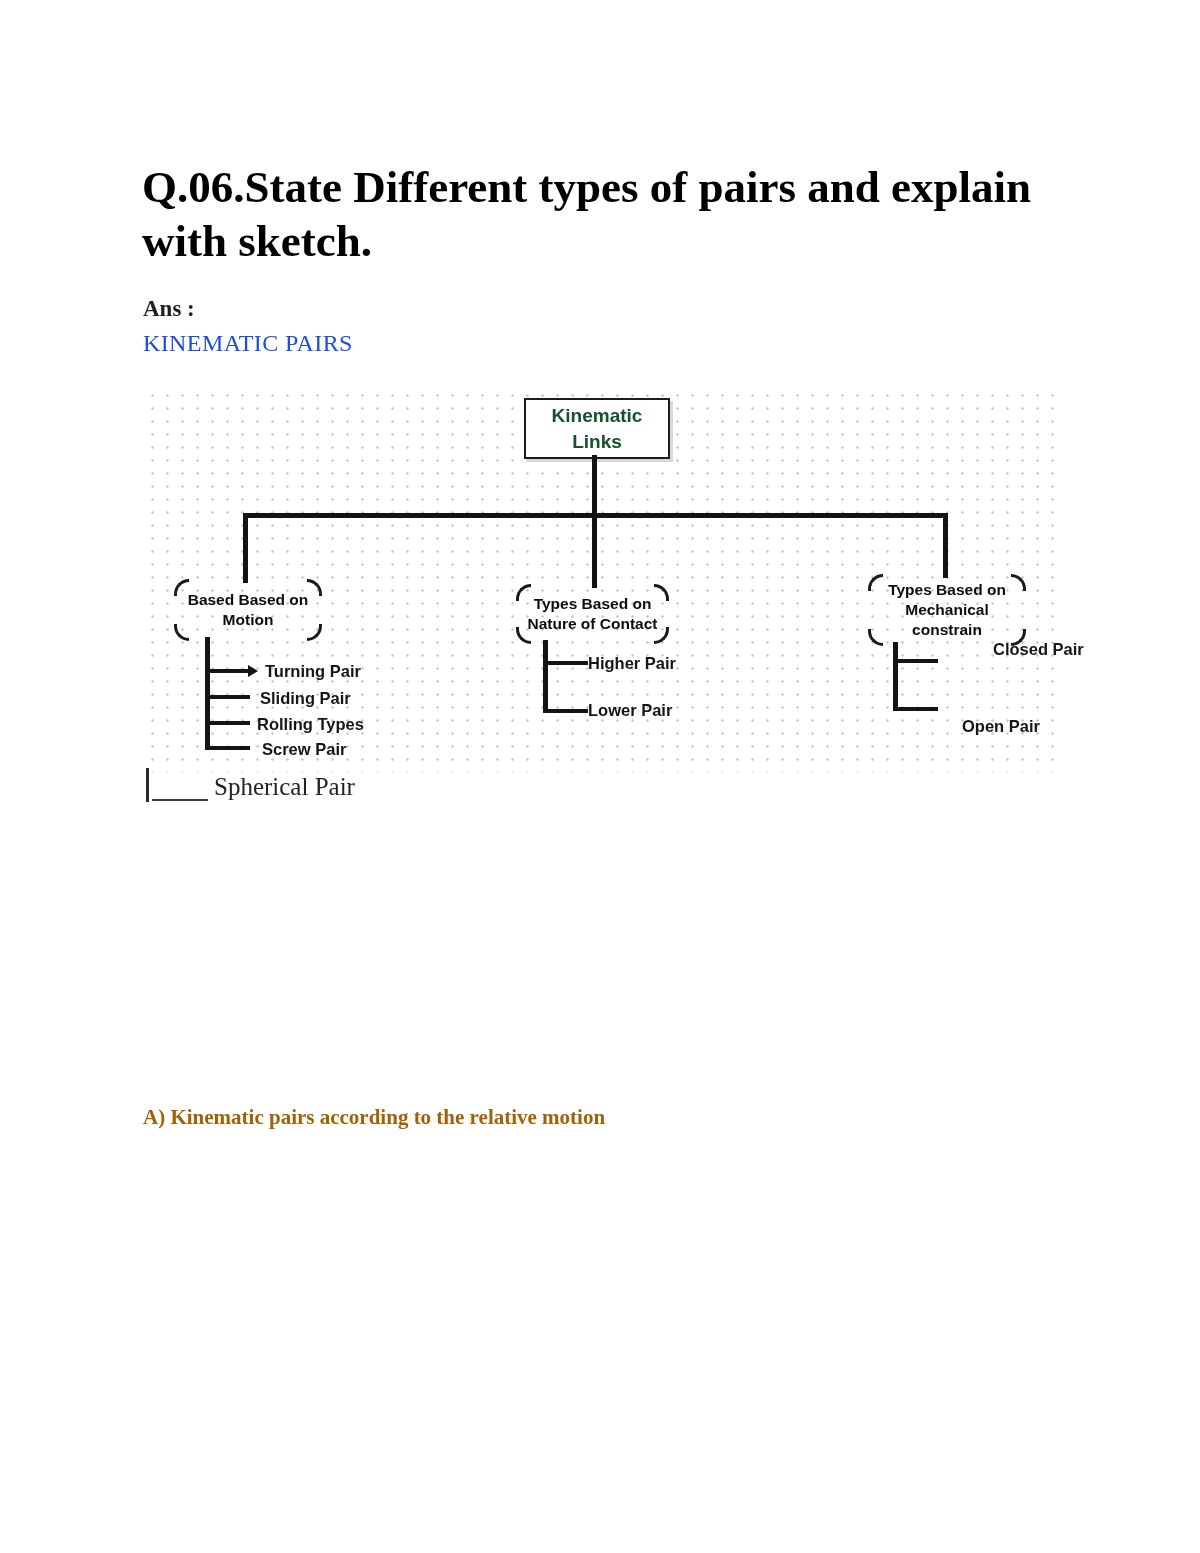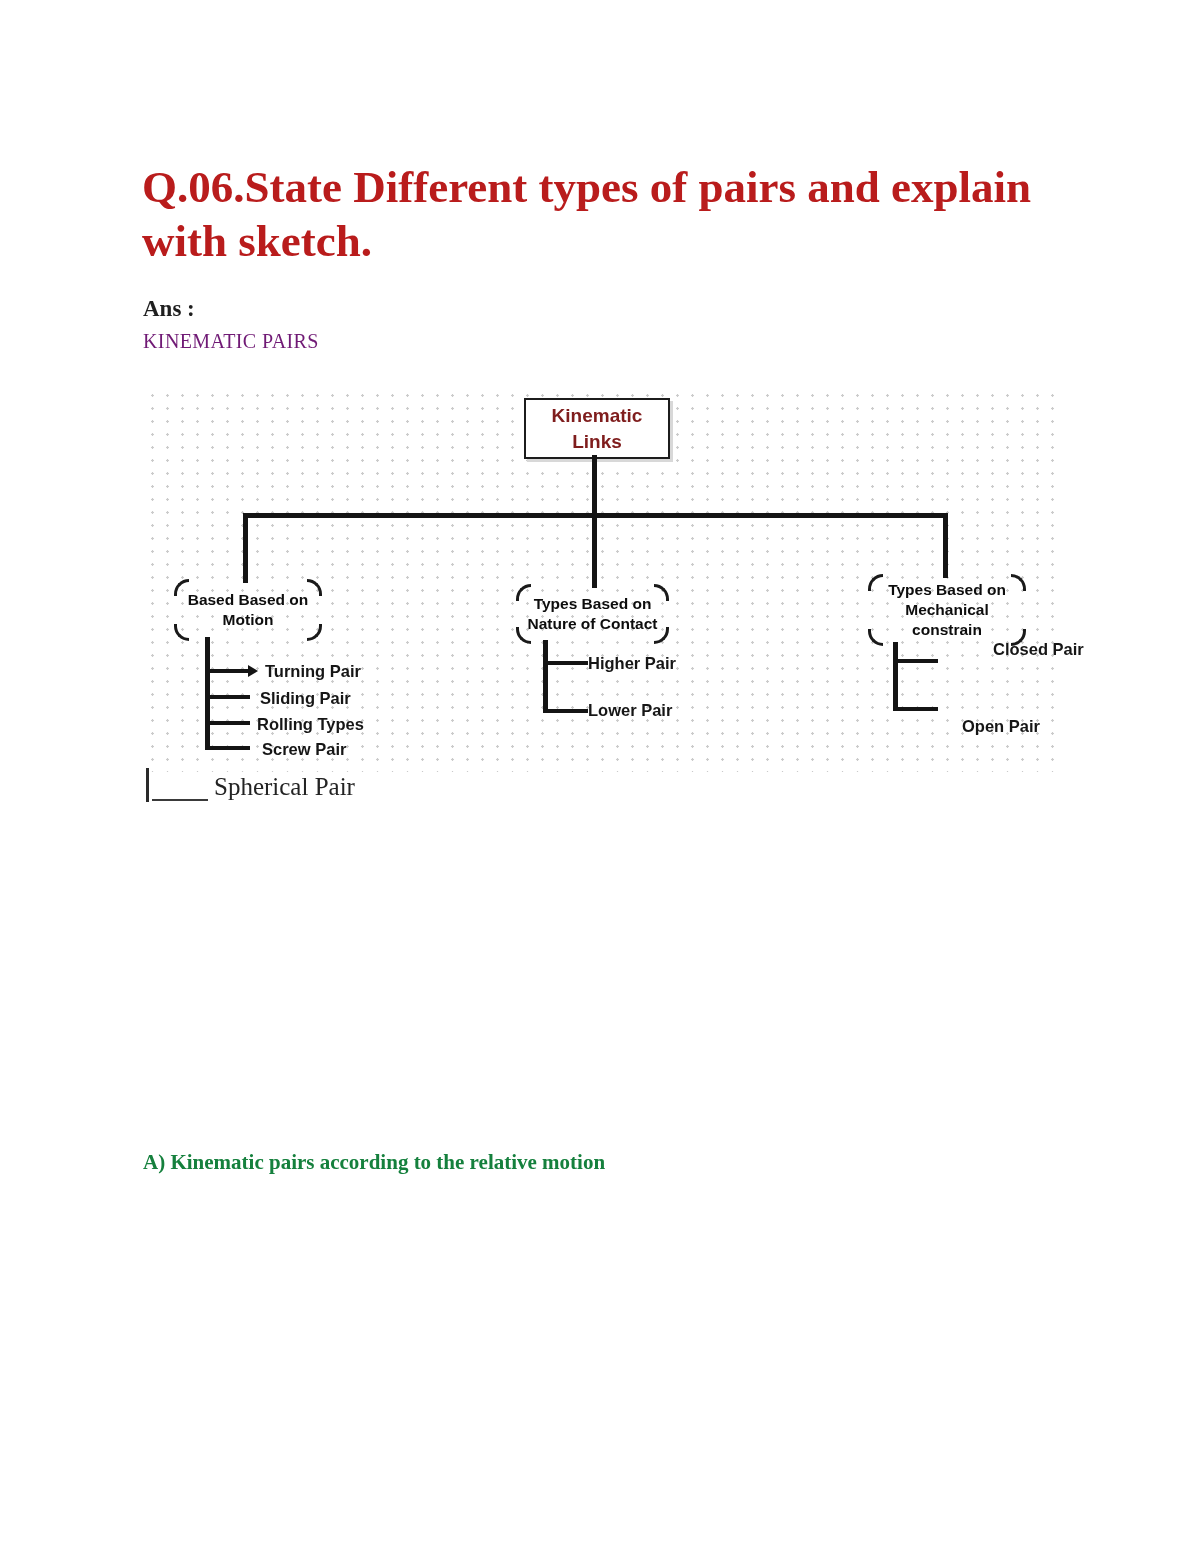--- a/index.html
+++ b/index.html
@@ -19,7 +19,7 @@
     font-weight:bold;
     font-size:45px;
     line-height:1.2;
-    color:#b91c1c;
+    color:#000000;
     margin:0;
   }
   .ans-label{

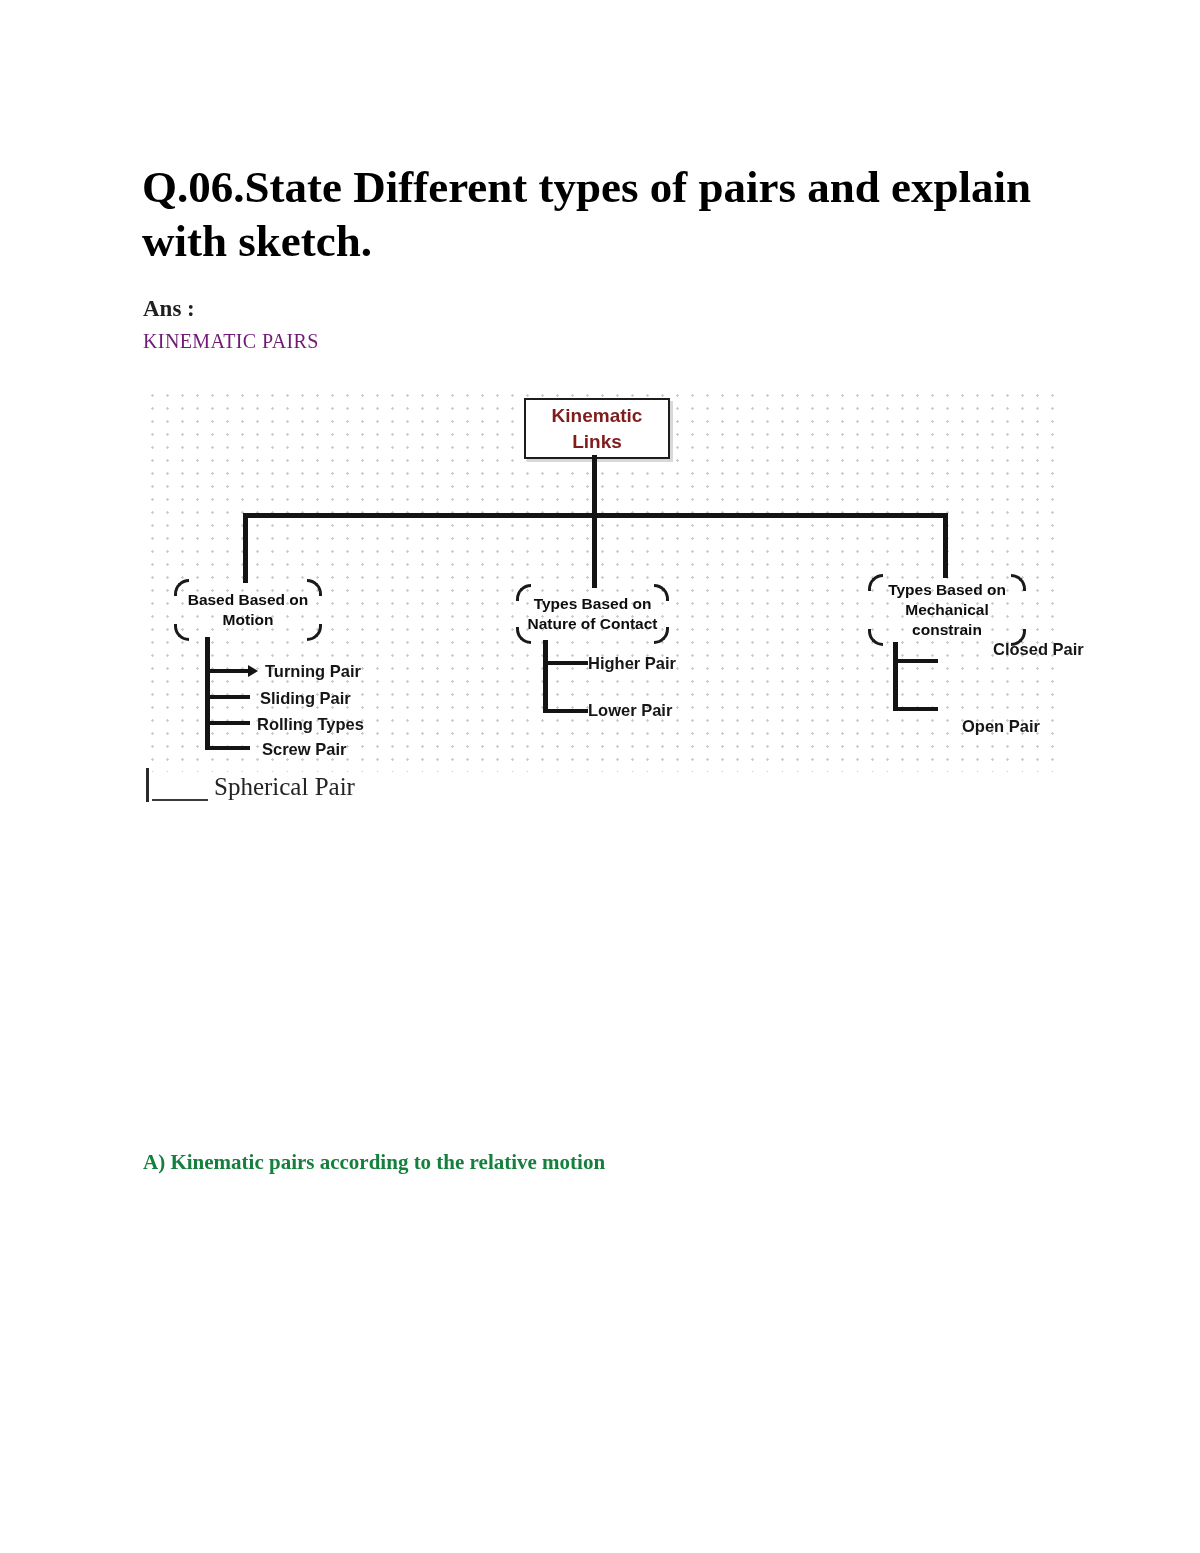--- a/index.html
+++ b/index.html
@@ -32,9 +32,9 @@
   .kin-heading{
     position:absolute;
     left:143px; top:330px;
-    font-size:20px;
+    font-size:24px;
     letter-spacing:0.4px;
-    color:#701a75;
+    color:#1d4ed8;
   }
   
   .diagram{

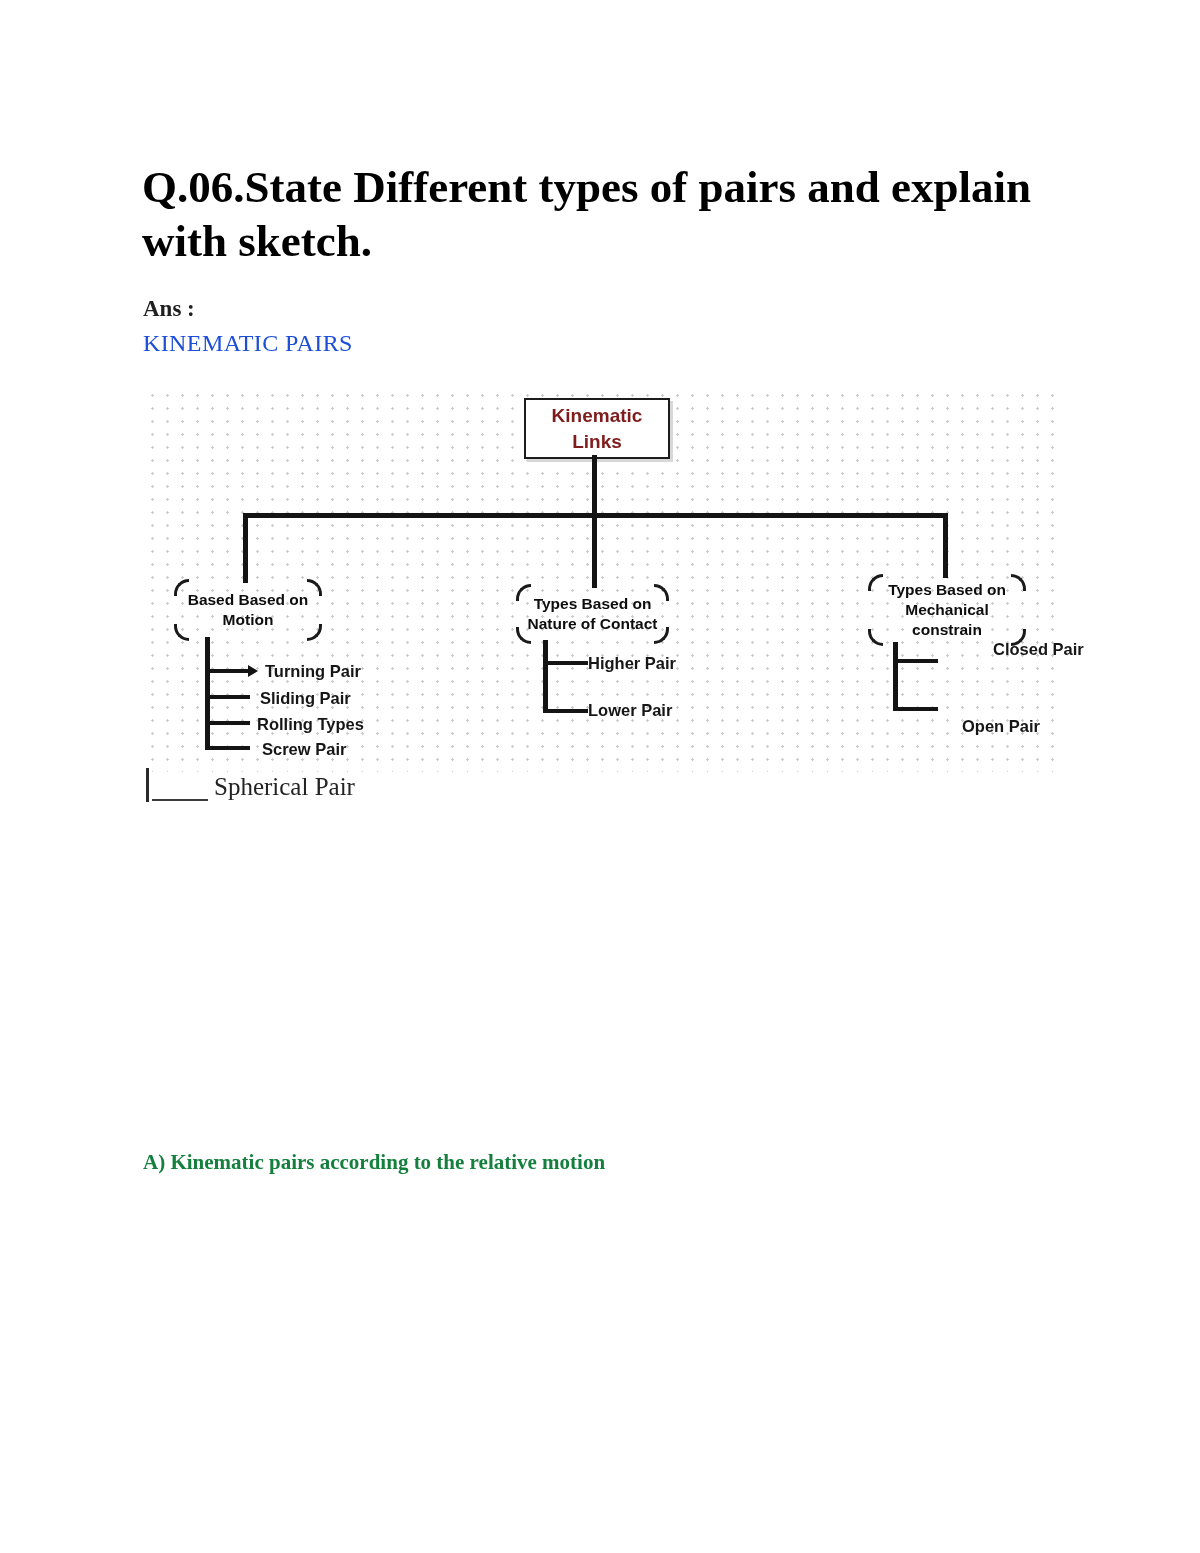--- a/index.html
+++ b/index.html
@@ -58,7 +58,7 @@
     font-weight:bold;
     font-size:19px;
     line-height:1.35;
-    color:#7f1d1d;
+    color:#14532d;
   }
   .hline,.vline{position:absolute;background:#141414;}
   .cat-box{

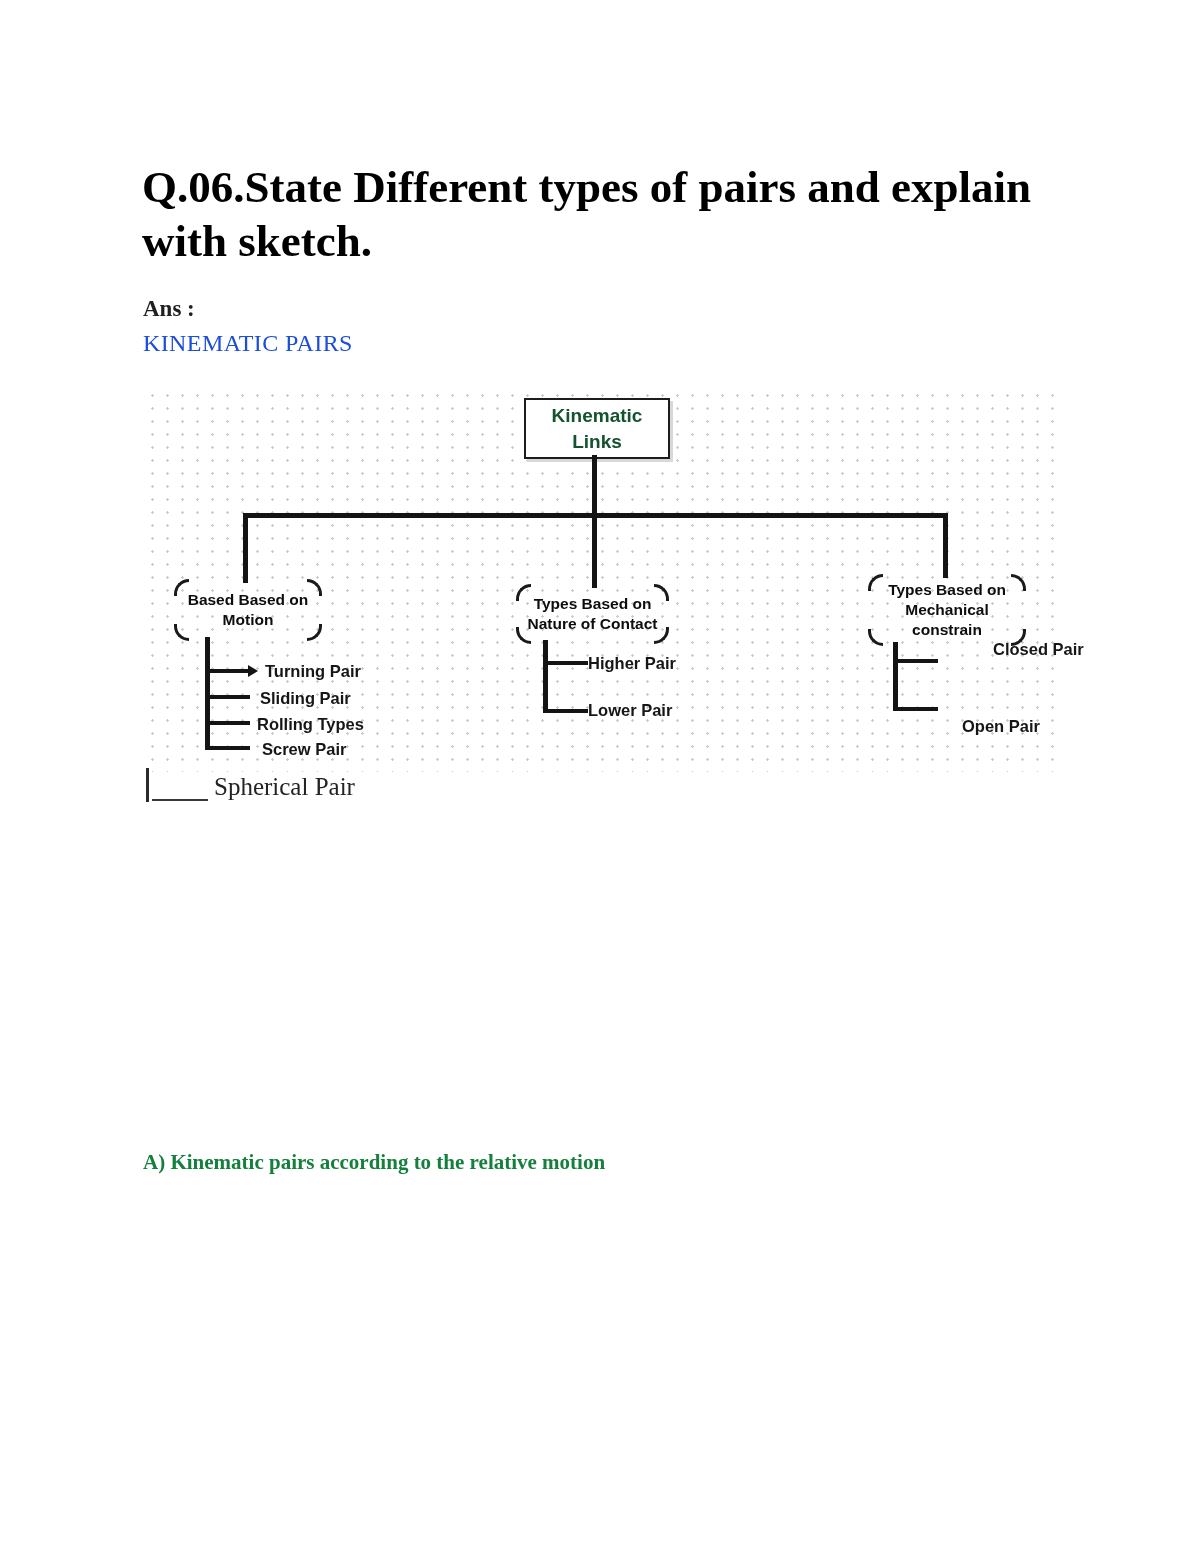--- a/index.html
+++ b/index.html
@@ -104,11 +104,11 @@
   }
   .section-a{
     position:absolute;
-    left:143px; top:1150px;
+    left:143px; top:1105px;
     font-family:"Liberation Serif", serif;
     font-weight:bold;
     font-size:21px;
-    color:#15803d;
+    color:#a16207;
     white-space:nowrap;
   }
 </style>

